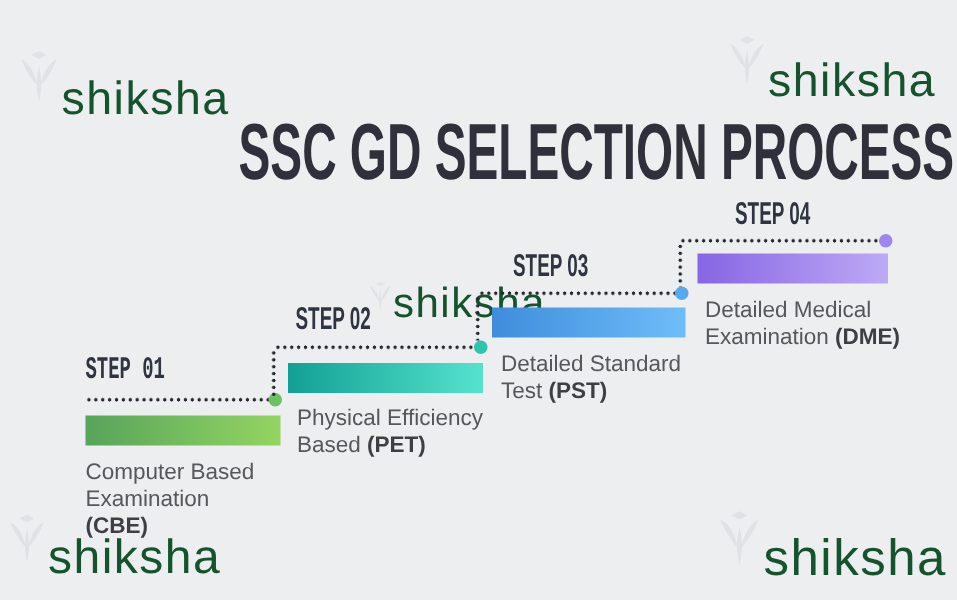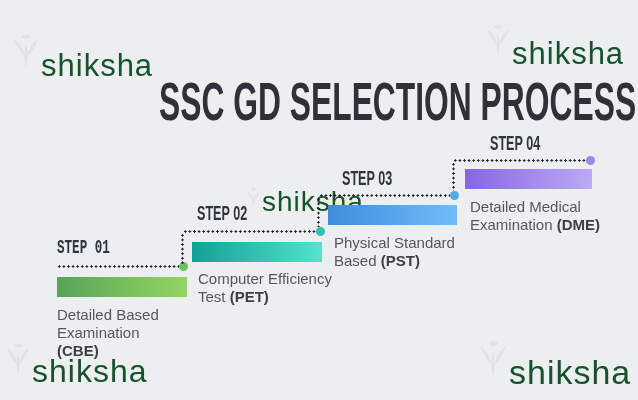--- a/index.html
+++ b/index.html
@@ -142,7 +142,7 @@
       <div class="dot s3-dot" style="background: rgb(85, 169, 239);"></div>
       <div class="bar s3-bar" style="background: linear-gradient(to right, rgb(63, 140, 220), rgb(111, 189, 248));"></div>
       <div class="desc s3-desc">
-        <span>Physical Standard Based</span>
+        <span>Detailed Standard Test</span>
         <b>(PST)</b>
       </div>
     </div>

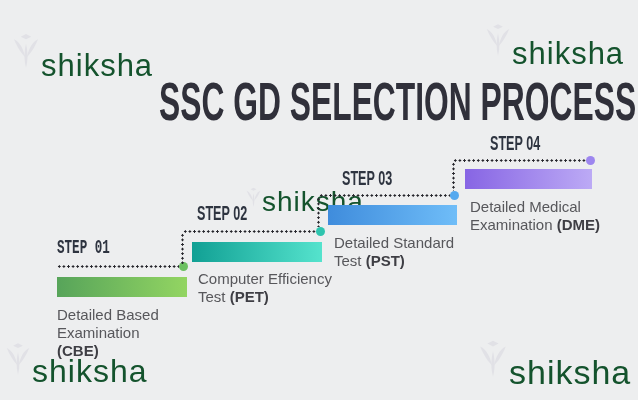--- a/index.html
+++ b/index.html
@@ -128,7 +128,7 @@
       <div class="dot s2-dot" style="background: rgb(46, 196, 174);"></div>
       <div class="bar s2-bar" style="background: linear-gradient(to right, rgb(17, 160, 148), rgb(85, 227, 205));"></div>
       <div class="desc s2-desc">
-        <span>Computer Efficiency Test</span>
+        <span>Physical Efficiency Based</span>
         <b>(PET)</b>
       </div>
     </div>

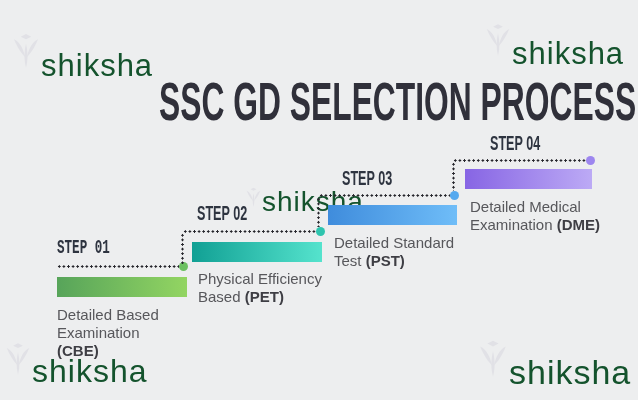--- a/index.html
+++ b/index.html
@@ -114,7 +114,7 @@
       <div class="dot s1-dot" style="background: rgb(108, 193, 97);"></div>
       <div class="bar s1-bar" style="background: linear-gradient(to right, rgb(87, 164, 90), rgb(147, 213, 98));"></div>
       <div class="desc s1-desc">
-        <span>Detailed Based Examination</span>
+        <span>Computer Based Examination</span>
         <b>(CBE)</b>
       </div>
     </div>

